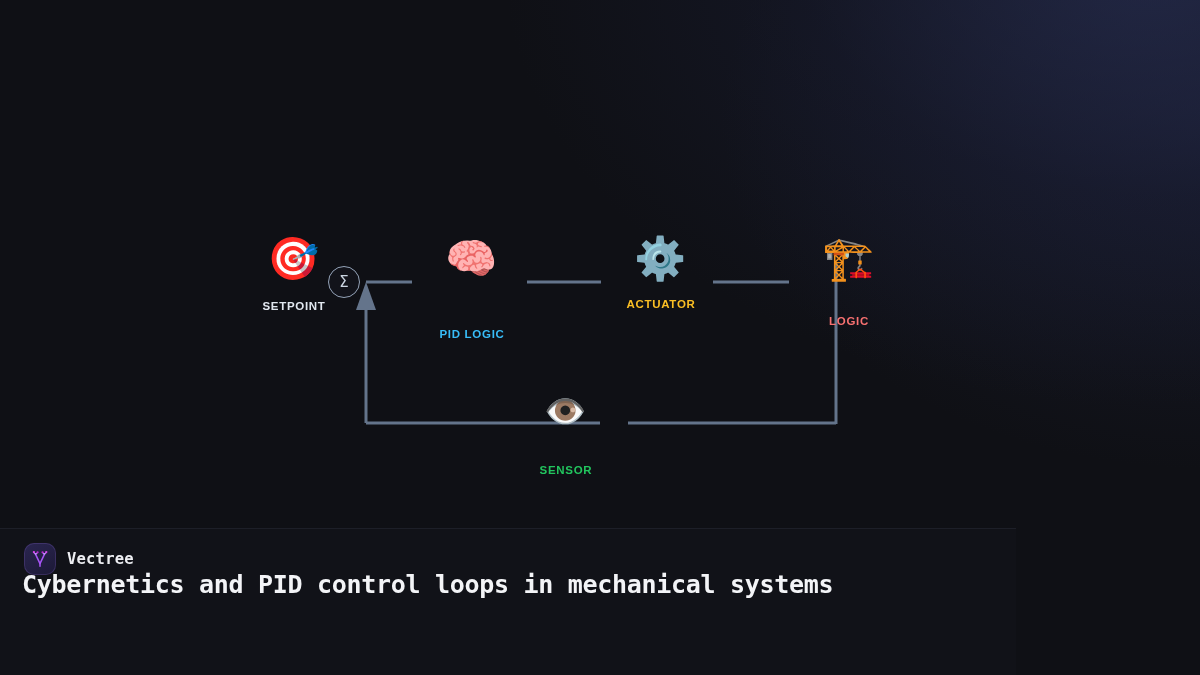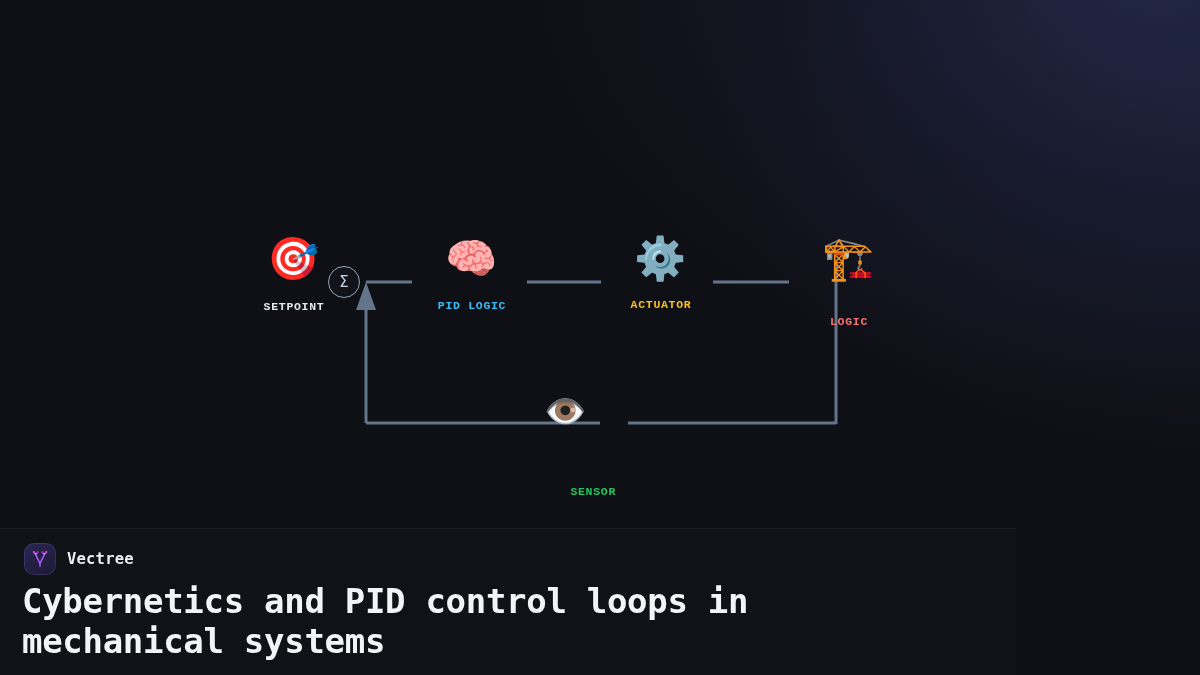--- a/index.html
+++ b/index.html
@@ -31,7 +31,7 @@
   }
   .node .nlabel {
     display:block;
-    font-family:Liberation Mono, monospace;
+    font-family:Liberation Sans, sans-serif;
     font-weight:bold;
     font-size:11.5px;
     letter-spacing:0.7px;

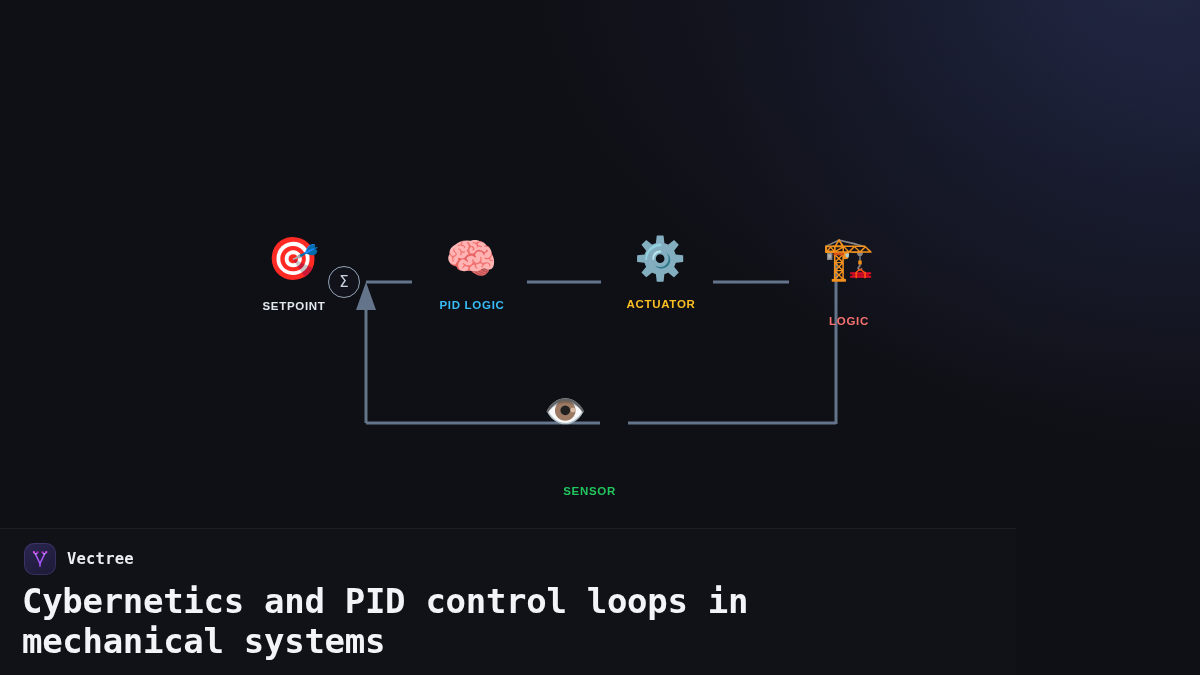--- a/index.html
+++ b/index.html
@@ -119,7 +119,7 @@
 
     <div class="node" style="left:422px; top:238px; width:100px;">
       <span class="glyph" style="font-size:42px;">🧠</span>
-      <span class="nlabel" style="color:#38bdf8; margin-top:19px;">PID LOGIC</span>
+      <span class="nlabel" style="color:#38bdf8; margin-top:48px;">PID LOGIC</span>
     </div>
 
     <div class="node" style="left:611px; top:238px; width:100px;">

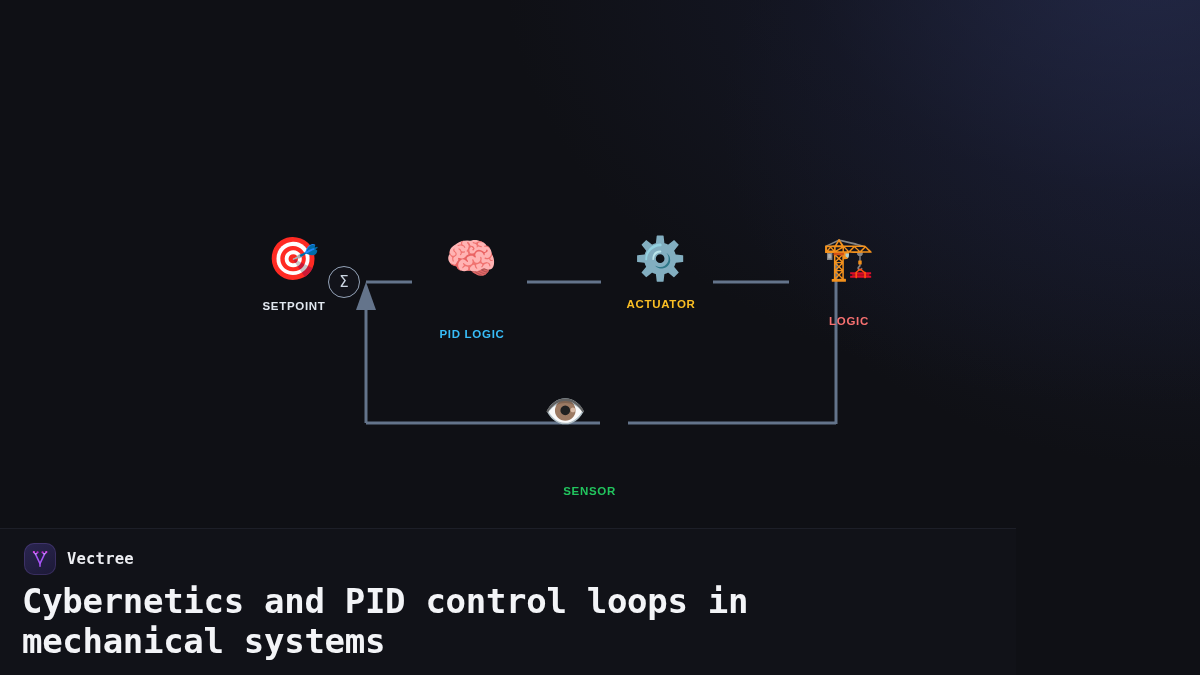--- a/index.html
+++ b/index.html
@@ -134,7 +134,7 @@
 
     <div class="node" style="left:516px; top:394px; width:100px;">
       <span class="glyph" style="font-size:34px;">👁️</span>
-      <span class="nlabel" style="color:#22c55e; margin-top:57px;text-align:right;">SENSOR</span>
+      <span class="nlabel" style="color:#22c55e; margin-top:36px;">SENSOR</span>
     </div>
 
   </div>

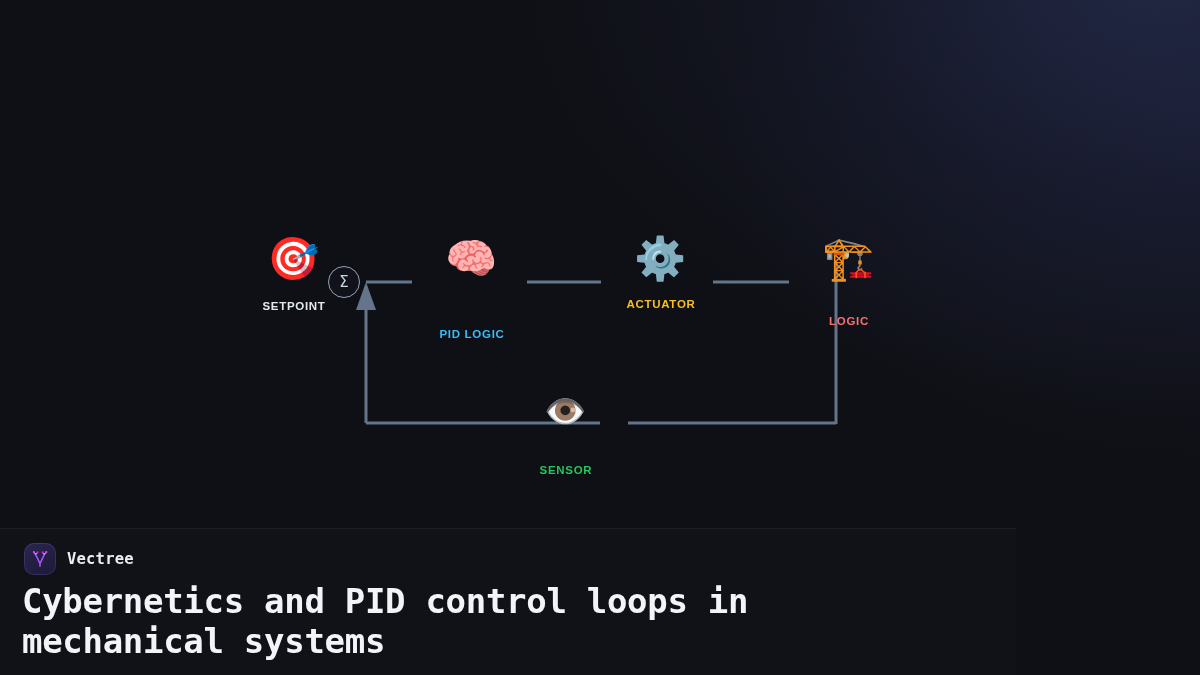--- a/index.html
+++ b/index.html
@@ -77,10 +77,10 @@
     letter-spacing:0.2px;
   }
   #headline {
-    position:absolute; left:22px; top:52px;
+    position:absolute; left:22px; top:41px;
     width:840px;
     font-family:"DejaVu Sans Mono","Liberation Mono",monospace;
-    font-size:34px; font-weight:bold; color:#f3f4f7;
+    font-size:25px; font-weight:bold; color:#f3f4f7;
     line-height:1.19; letter-spacing:-0.3px;
   }
   #source-url {

